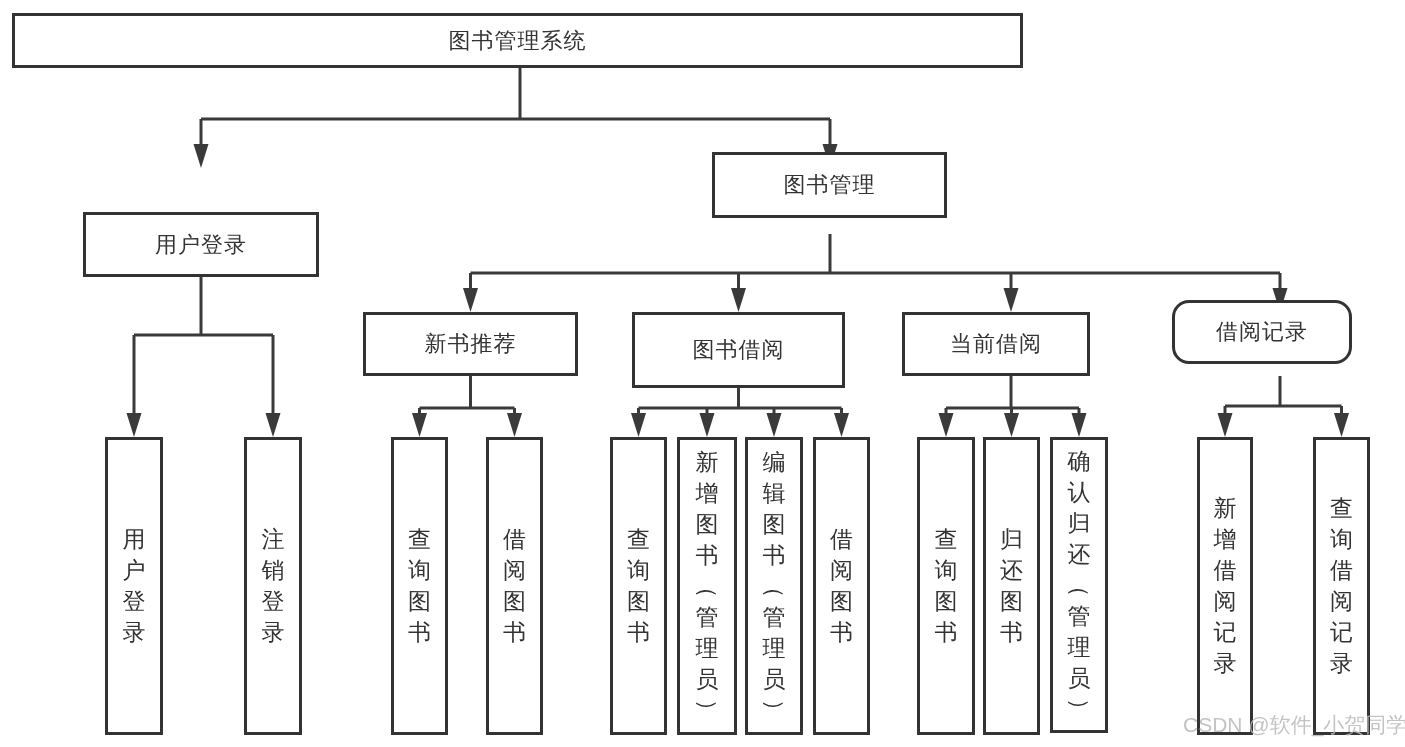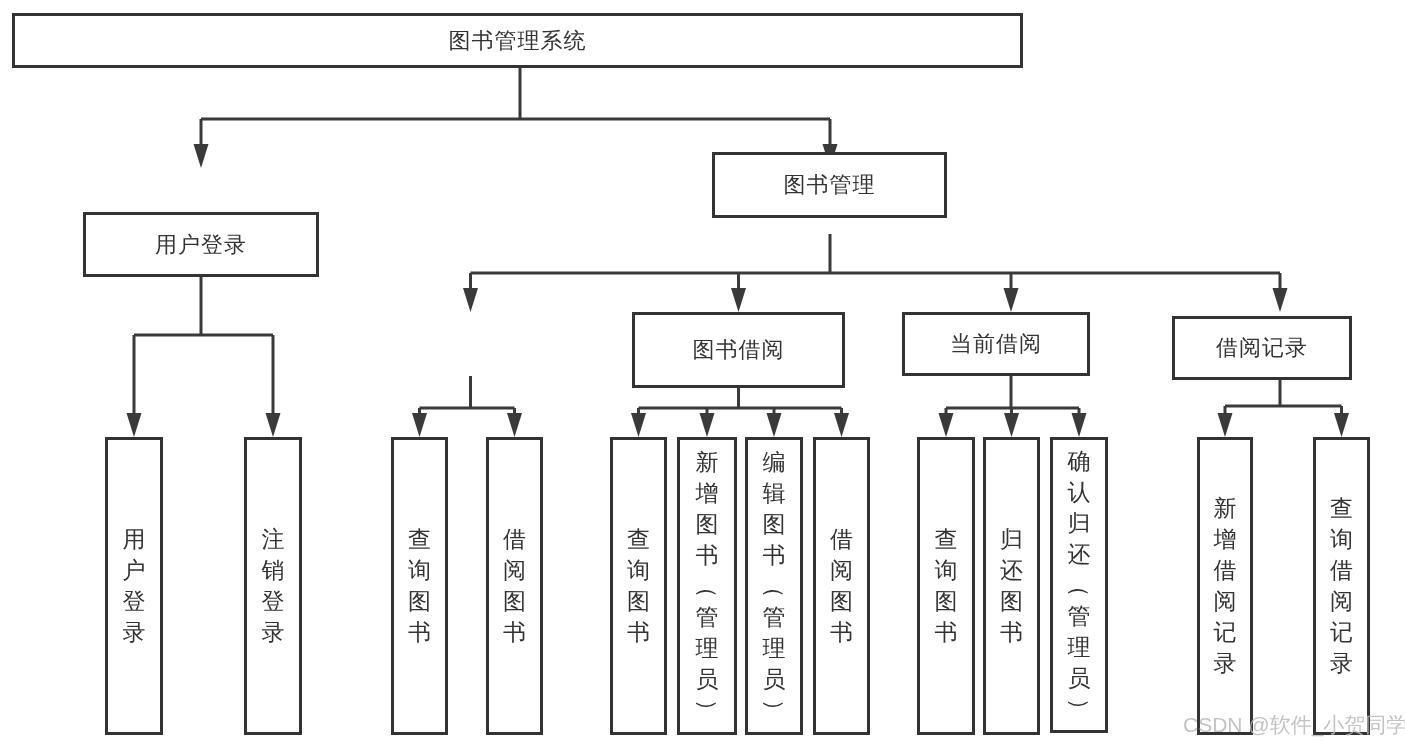--- a/index.html
+++ b/index.html
@@ -143,6 +143,7 @@
   <div class="node hnode" style="left:83px; top:168px; width:236px; height:65px;margin-top:44px;">用户登录</div>
   <div class="node hnode" style="left:712px; top:152px; width:235px; height:66px;">图书管理</div>
 
+  <div class="node hnode" style="left:363px; top:312px; width:215px; height:64px;">新书推荐</div>
   <div class="node hnode" style="left:632px; top:312px; width:213px; height:76px;">图书借阅</div>
   <div class="node hnode" style="left:902px; top:312px; width:188px; height:64px;">当前借阅</div>
   <div class="node hnode" style="left:1172px; top:316px; width:180px; height:64px;">借阅记录</div>

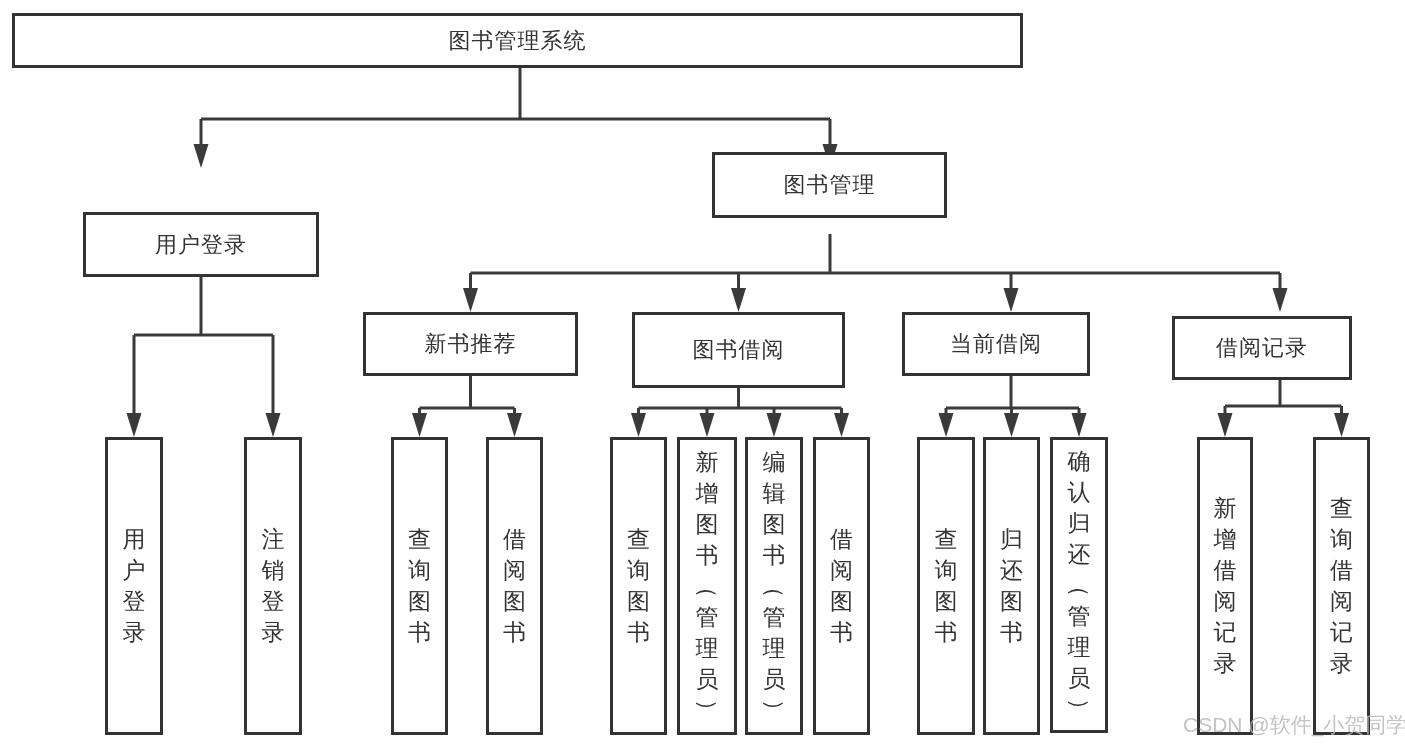--- a/index.html
+++ b/index.html
@@ -146,7 +146,7 @@
   <div class="node hnode" style="left:363px; top:312px; width:215px; height:64px;">新书推荐</div>
   <div class="node hnode" style="left:632px; top:312px; width:213px; height:76px;">图书借阅</div>
   <div class="node hnode" style="left:902px; top:312px; width:188px; height:64px;">当前借阅</div>
-  <div class="node hnode" style="left:1172px; top:316px; width:180px; height:64px;">借阅记录</div>
+  <div class="node hnode" style="left:1172px; top:300px; width:180px; height:64px;border-radius:17px;">借阅记录</div>
 
   <div class="node vnode" style="left:105px; top:437px; width:58px; height:298px;">
       <span class="vchar">用</span>

